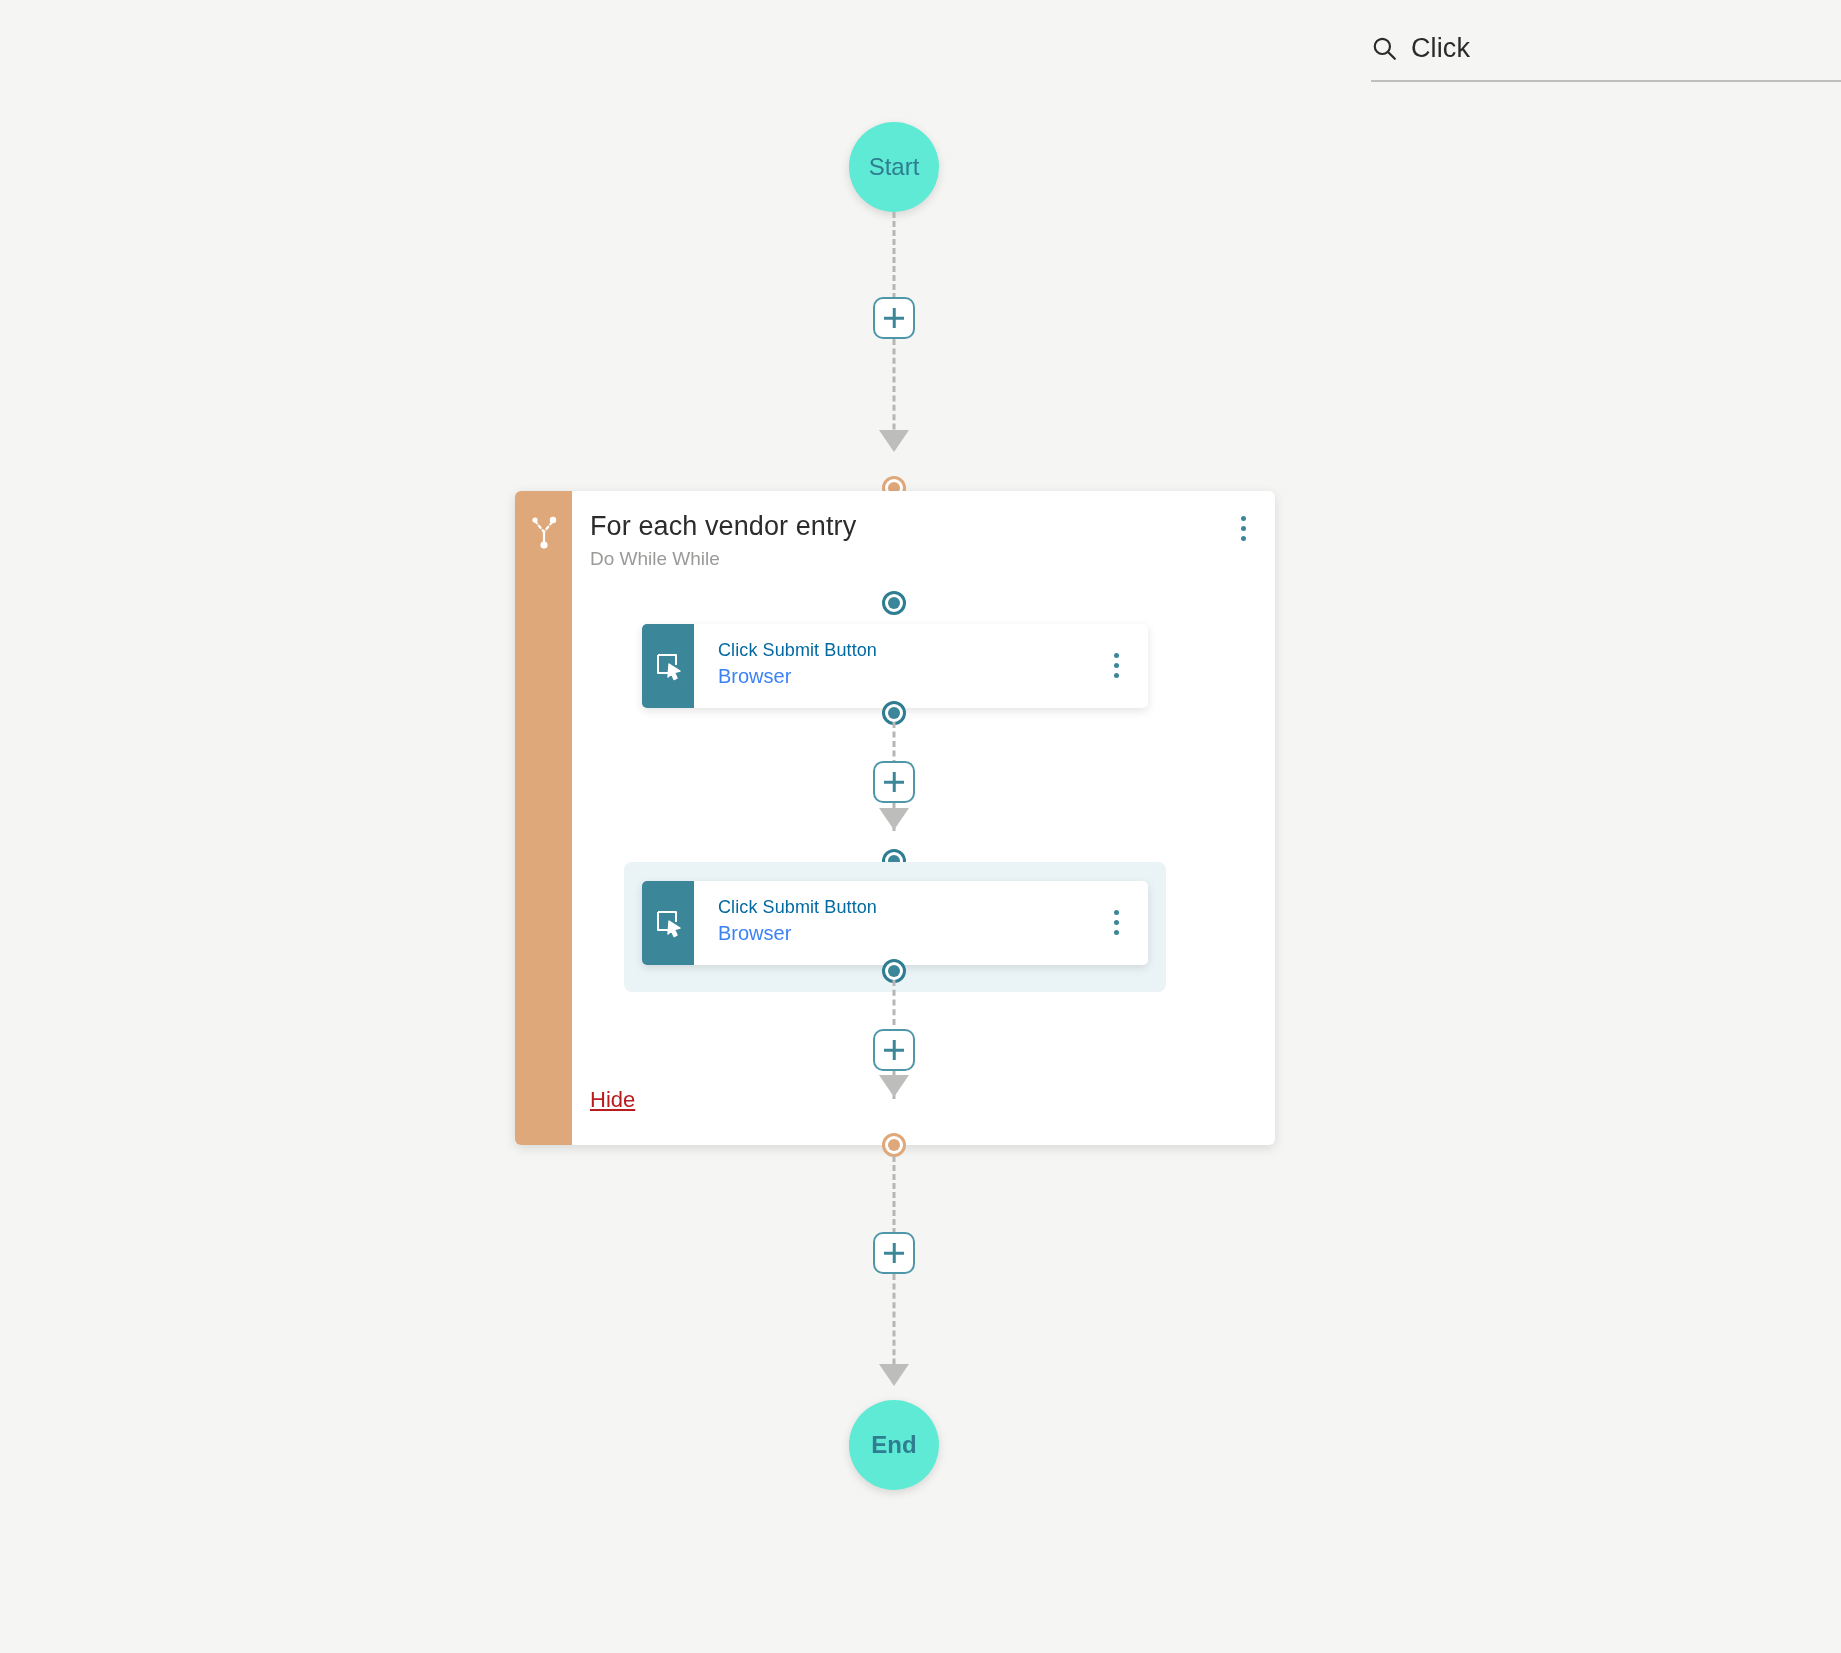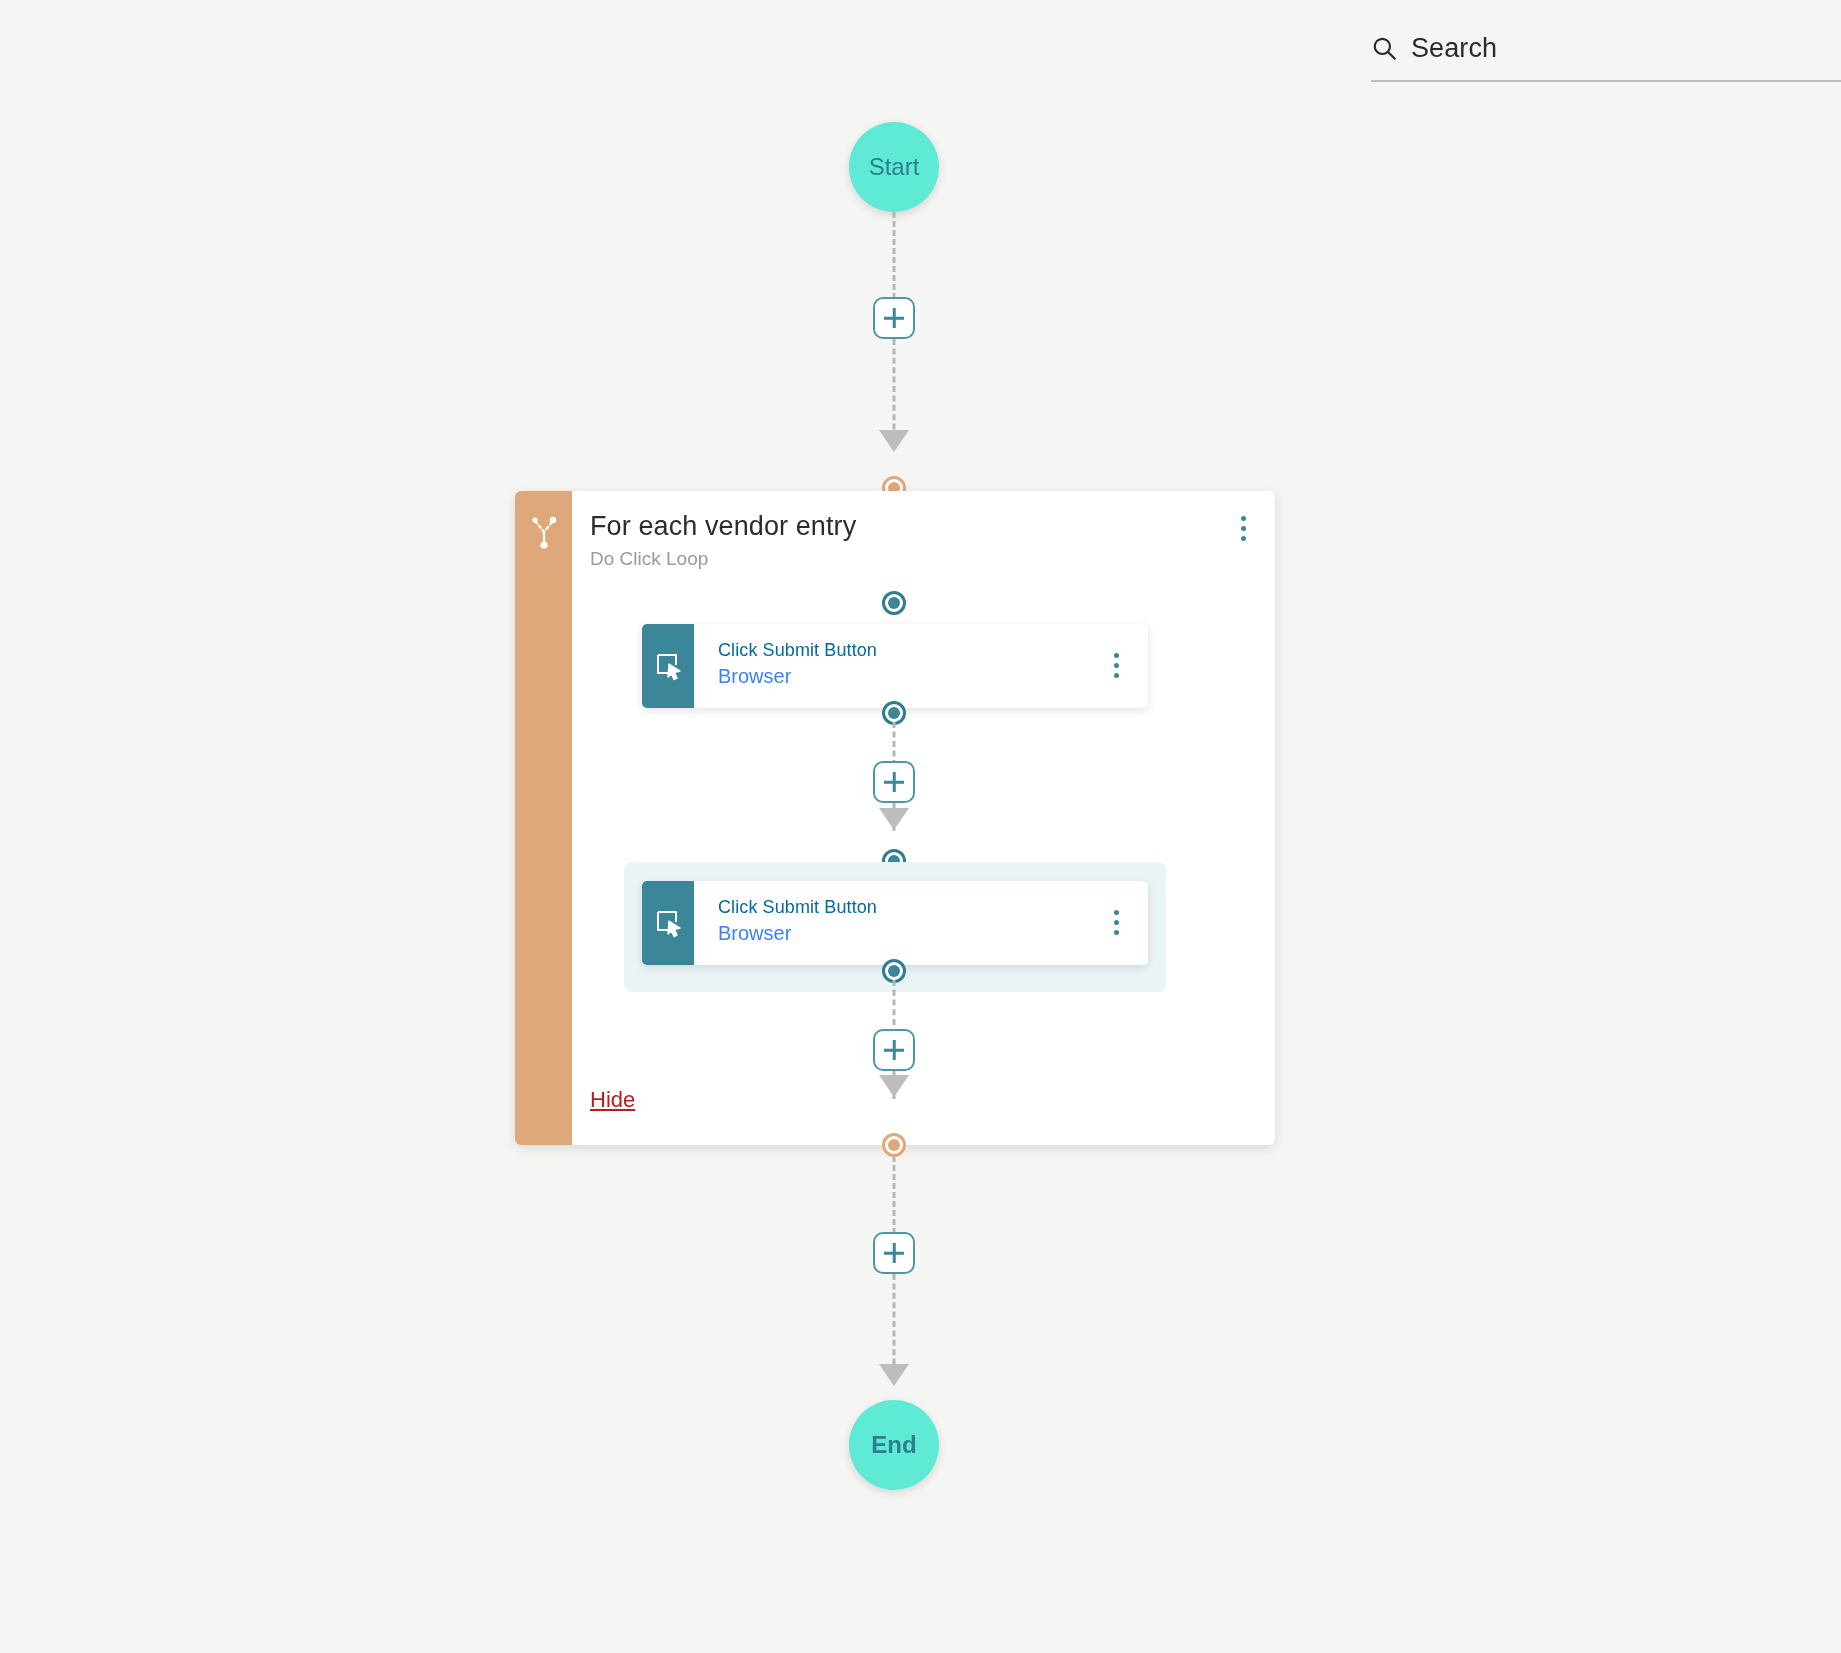--- a/index.html
+++ b/index.html
@@ -194,7 +194,7 @@
       <line x1="15.8" y1="15.8" x2="22" y2="22"></line>
     </svg>
   </span>
-  <span class="search-placeholder">Search</span>
+  <span class="search-placeholder">Click</span>
 </div>
 
 <div class="canvas">

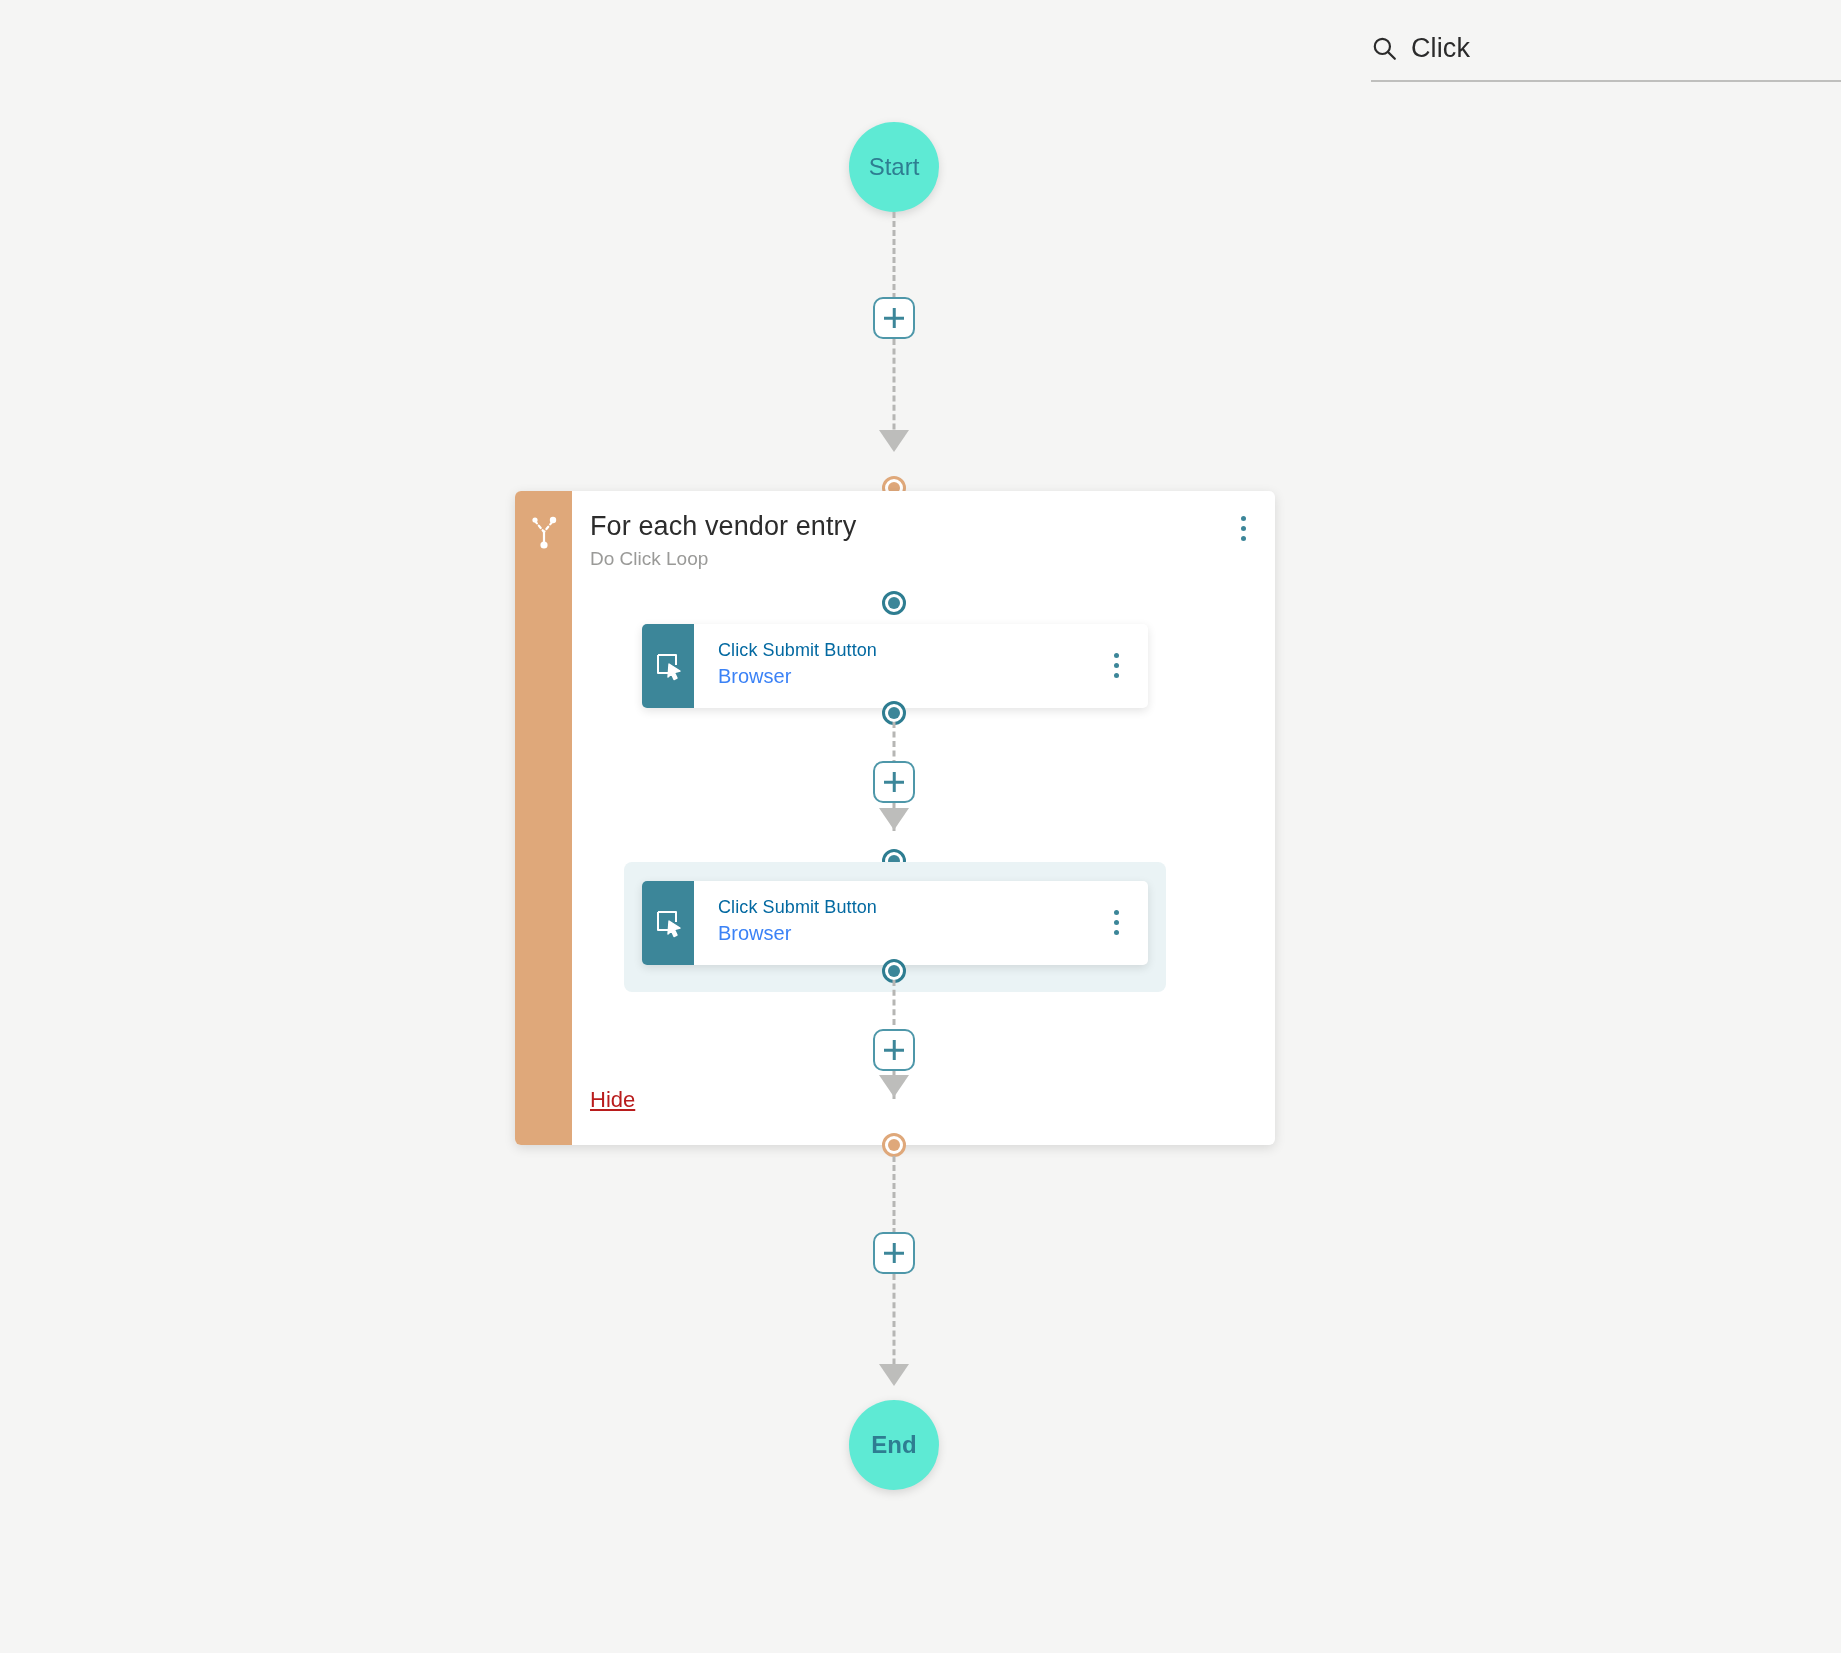--- a/index.html
+++ b/index.html
@@ -227,7 +227,7 @@
 
     <div class="loop-header">
       <div class="loop-title">For each vendor entry</div>
-      <div class="loop-subtitle">Do Click Loop</div>
+      <div class="loop-subtitle">Do While While</div>
     </div>
 
     <div class="kebab" style="right:18px; top:20px;">

